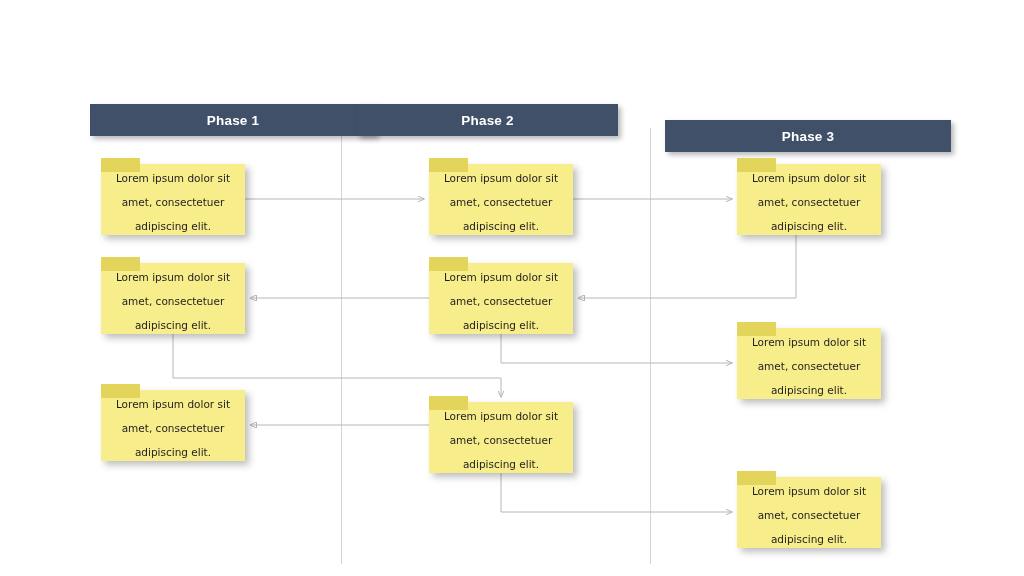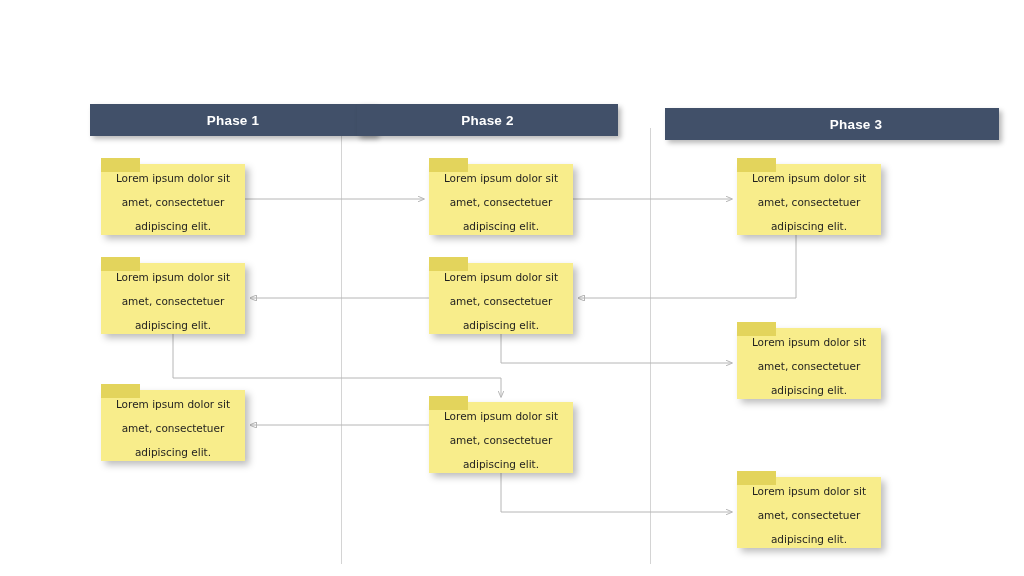--- a/index.html
+++ b/index.html
@@ -119,7 +119,7 @@
   <div class="phase-header" style="left:357px; top:104px; width:261px;">
     <span>Phase 2</span>
   </div>
-  <div class="phase-header" style="left:665px; top:108px; width:286px;padding-left:48px;">
+  <div class="phase-header" style="left:665px; top:120px; width:286px;">
     <span>Phase 3</span>
   </div>
 

